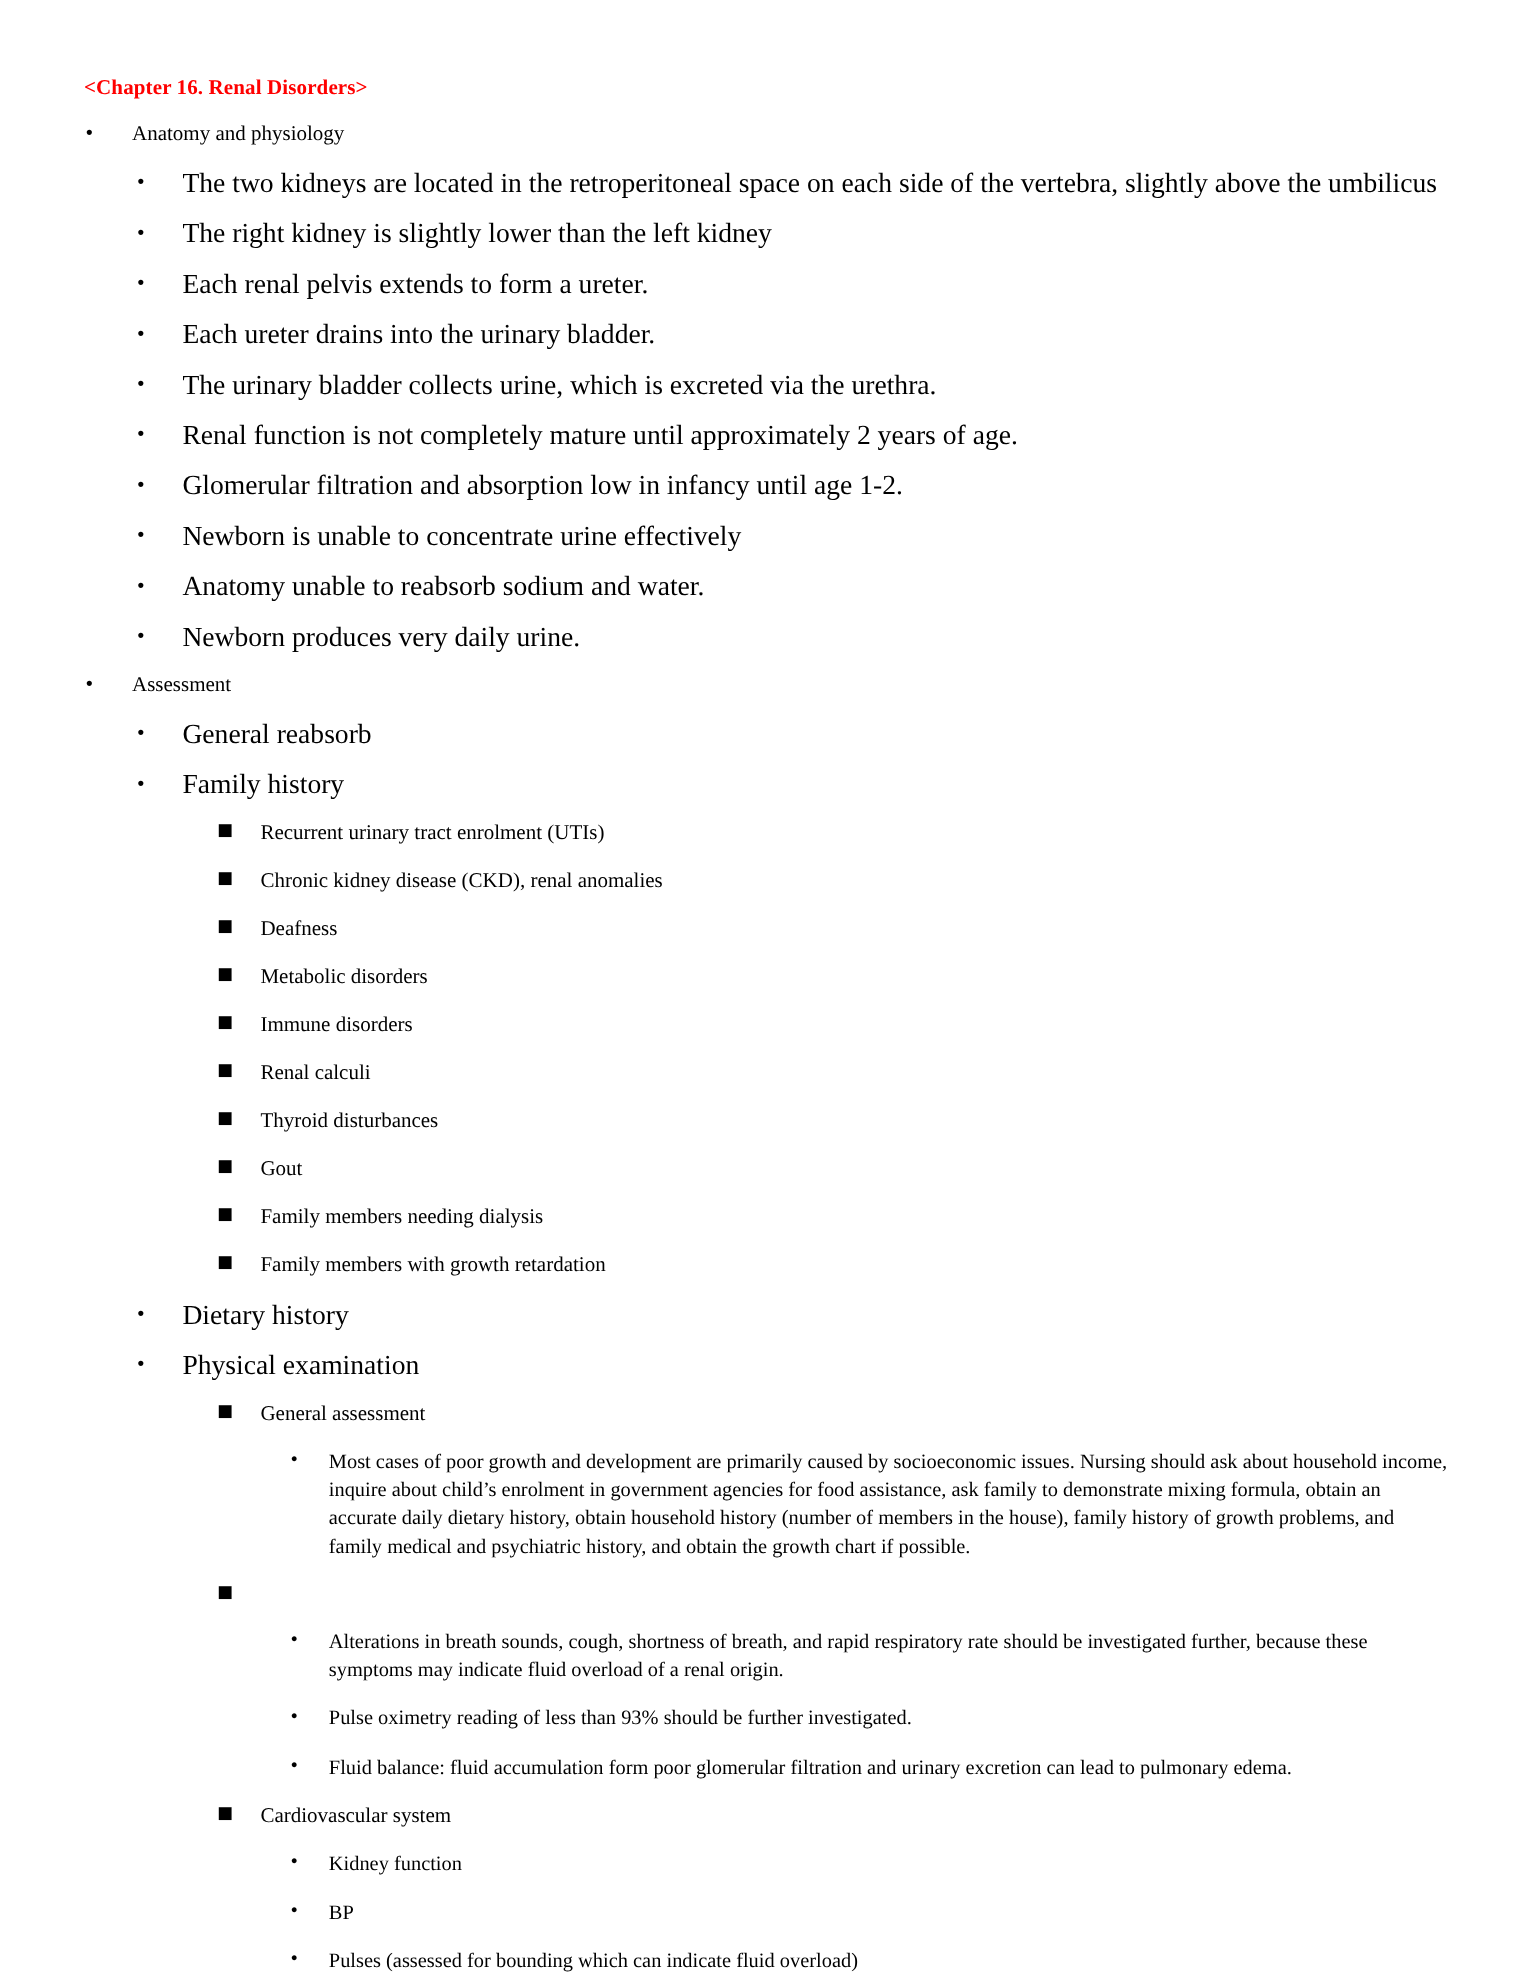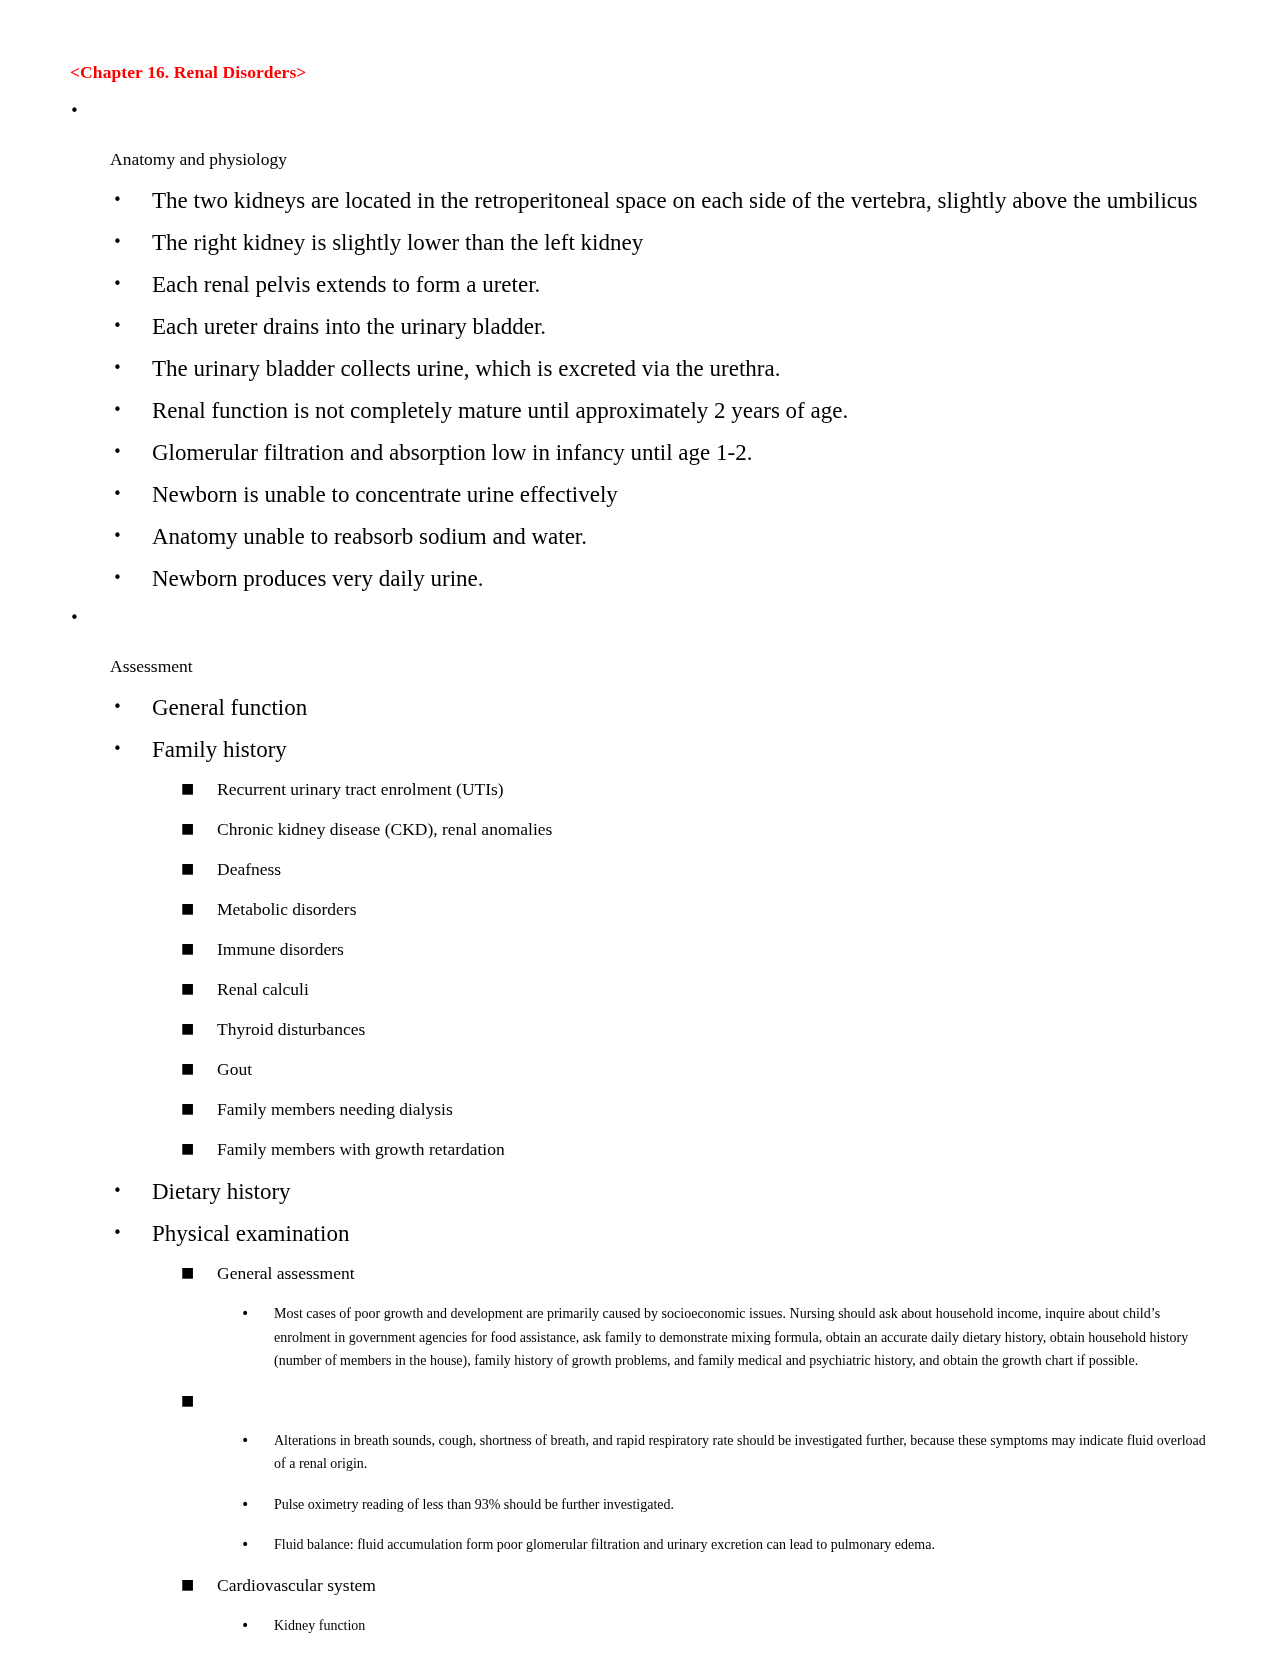--- a/index.html
+++ b/index.html
@@ -68,7 +68,7 @@
   
   .lvl1 > .row { padding-left: 0px; margin-top: 17px; }
   .lvl1 .bullet { width: 40px; font-size: 15px; line-height: 22px; }
-  .lvl1 .txt { font-size: 17.5px; line-height: 22px; margin-top: 48px; }
+  .lvl1 .txt { font-size: 17.5px; line-height: 22px; }
 
   
   .lvl2 > .row { padding-left: 43px; margin-top: 19px; }

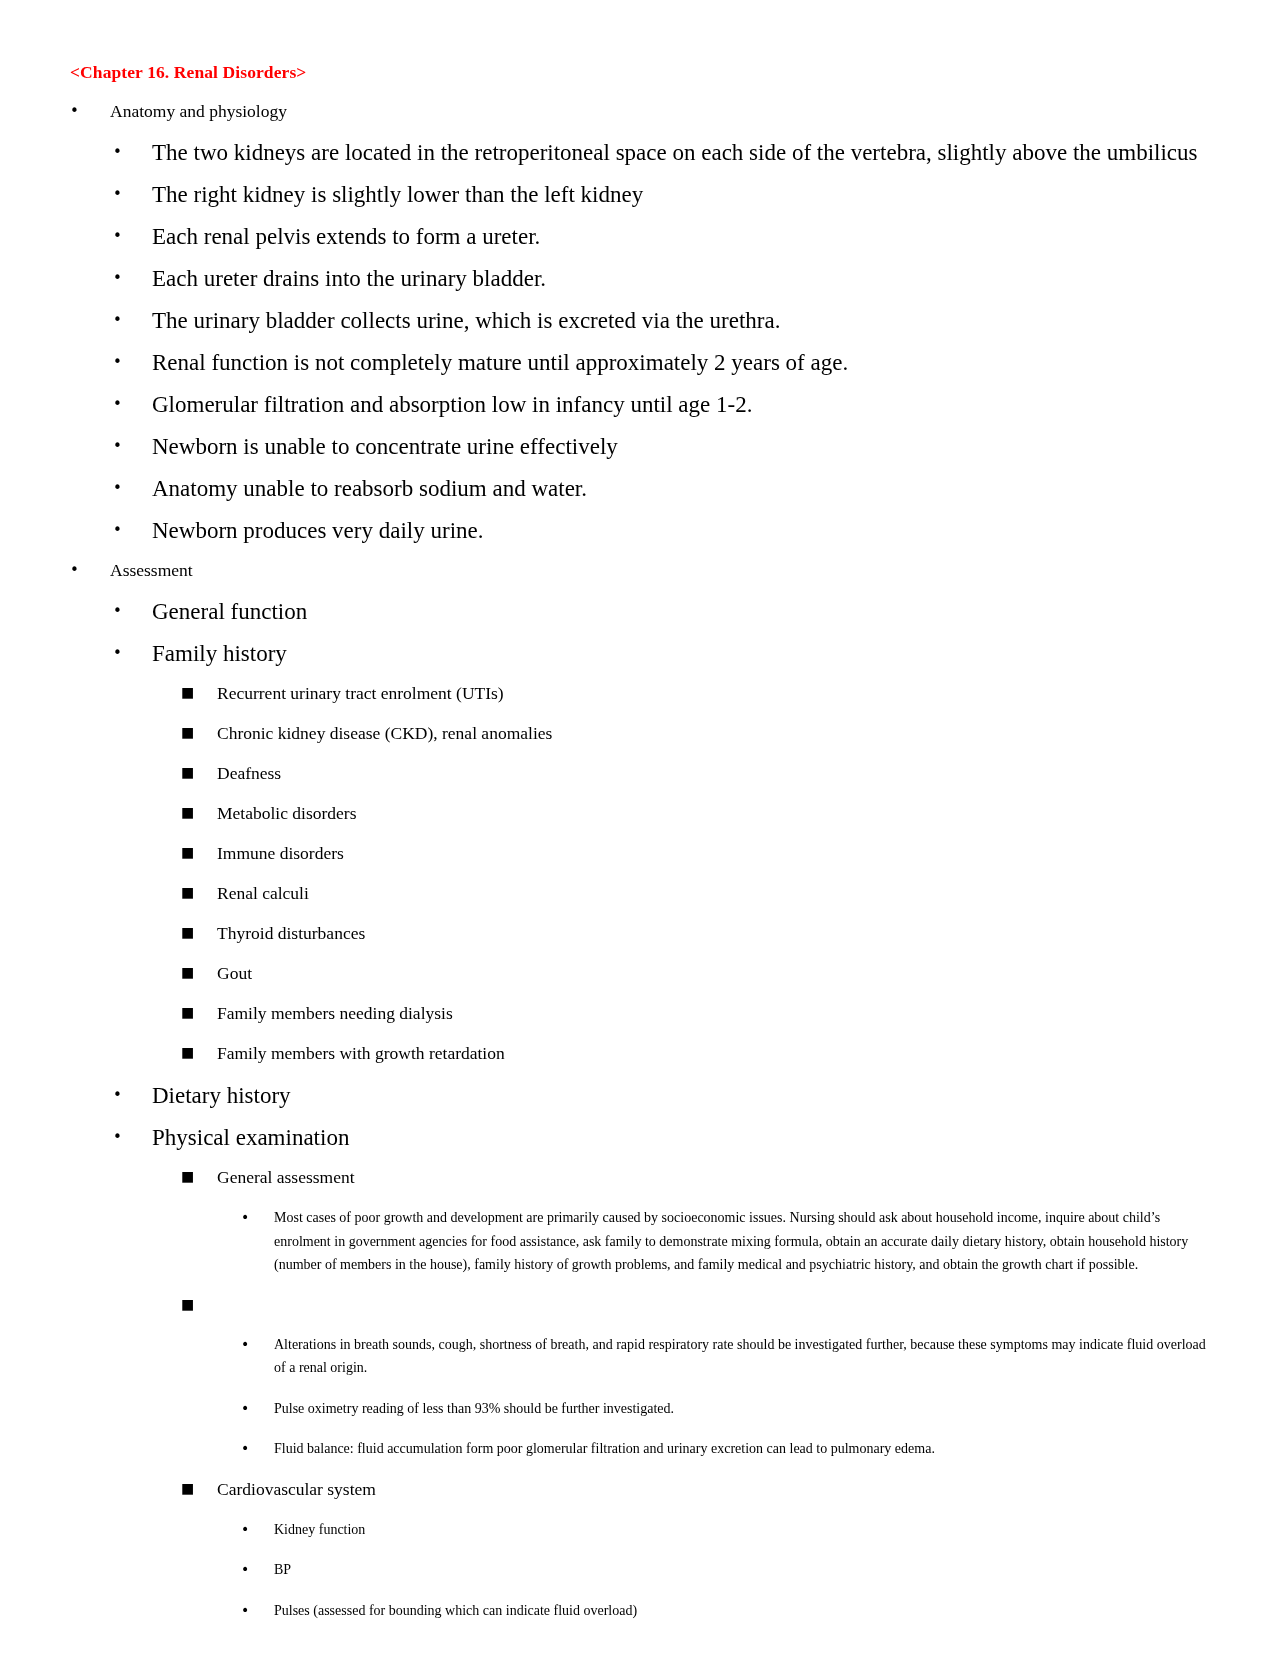--- a/index.html
+++ b/index.html
@@ -174,7 +174,7 @@
     <li class="item lvl2">
       <div class="row">
         <span class="bullet">•</span>
-        <span class="txt">General function</span>
+        <span class="txt">General reabsorb</span>
       </div>
     </li>
 

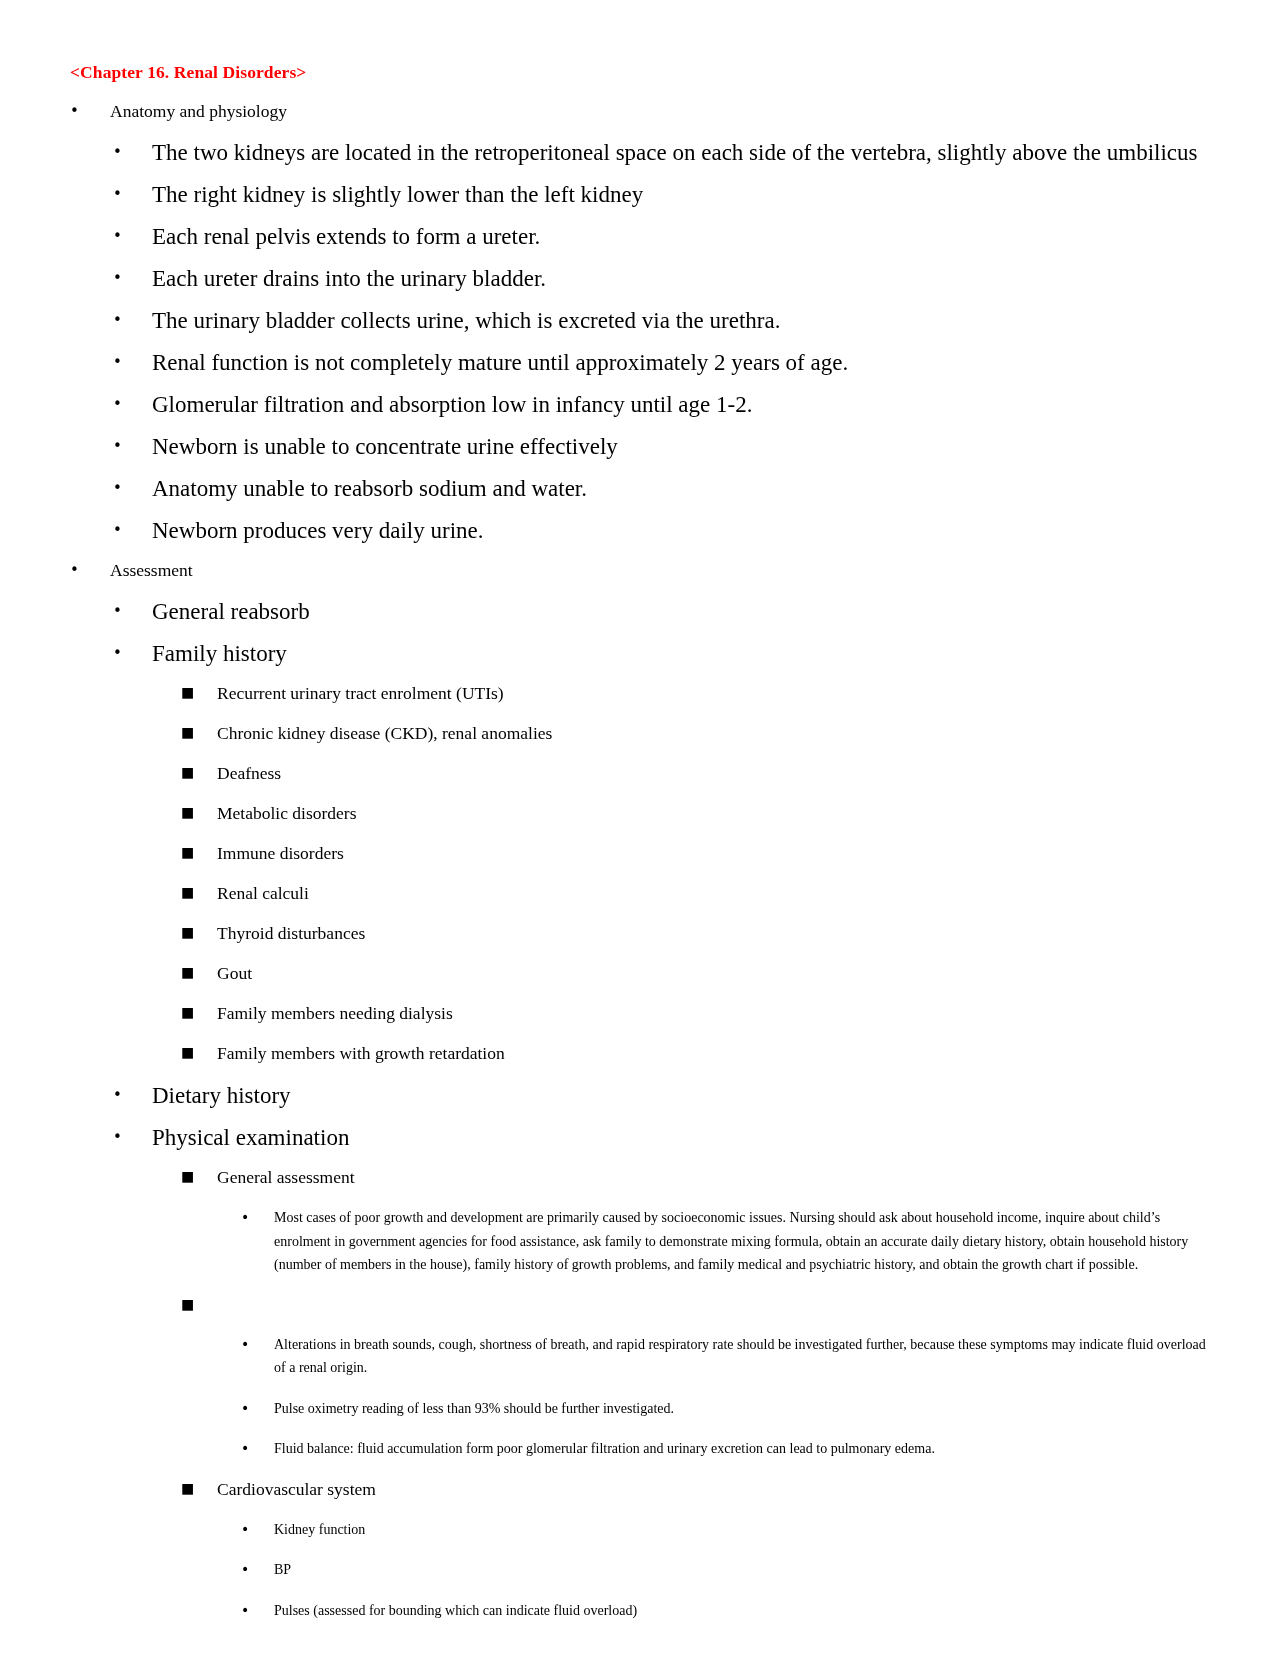--- a/index.html
+++ b/index.html
@@ -83,7 +83,7 @@
   
   .lvl4 > .row { padding-left: 171px; margin-top: 17px; }
   .lvl4 .bullet { width: 33px; font-size: 14px; line-height: 23px; }
-  .lvl4 .txt { font-size: 14px; line-height: 23.5px; }
+  .lvl4 .txt { font-size: 17px; line-height: 23.5px; }
 
   .sq { font-size: 13.5px; position: relative; top: -1px; }
 </style>

